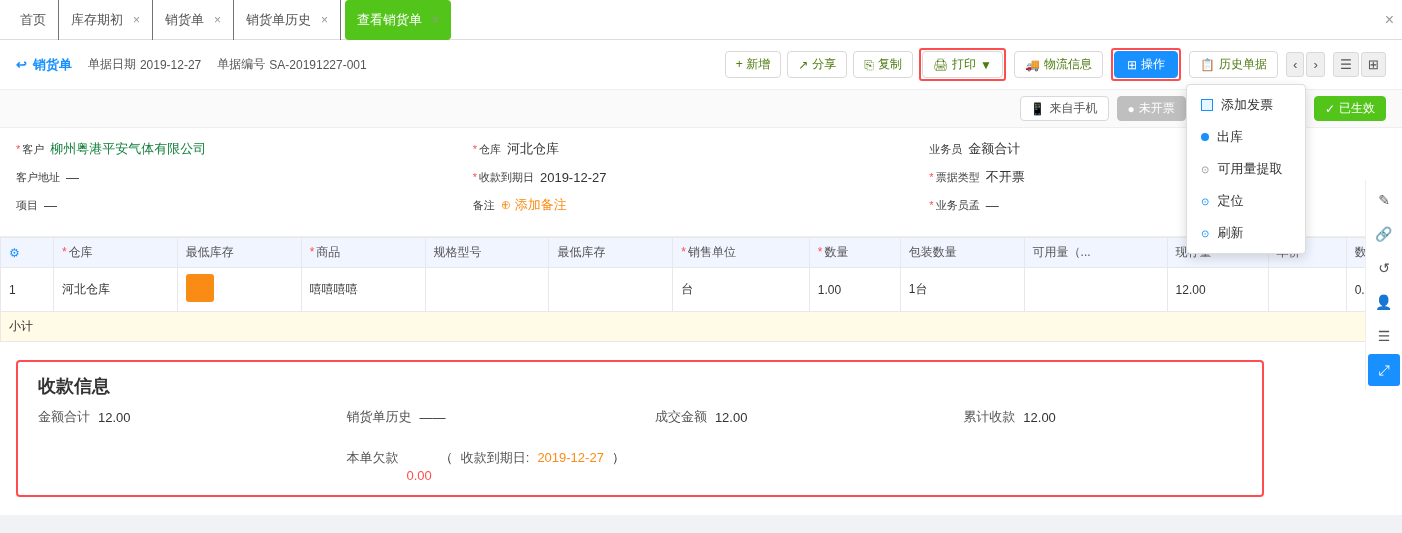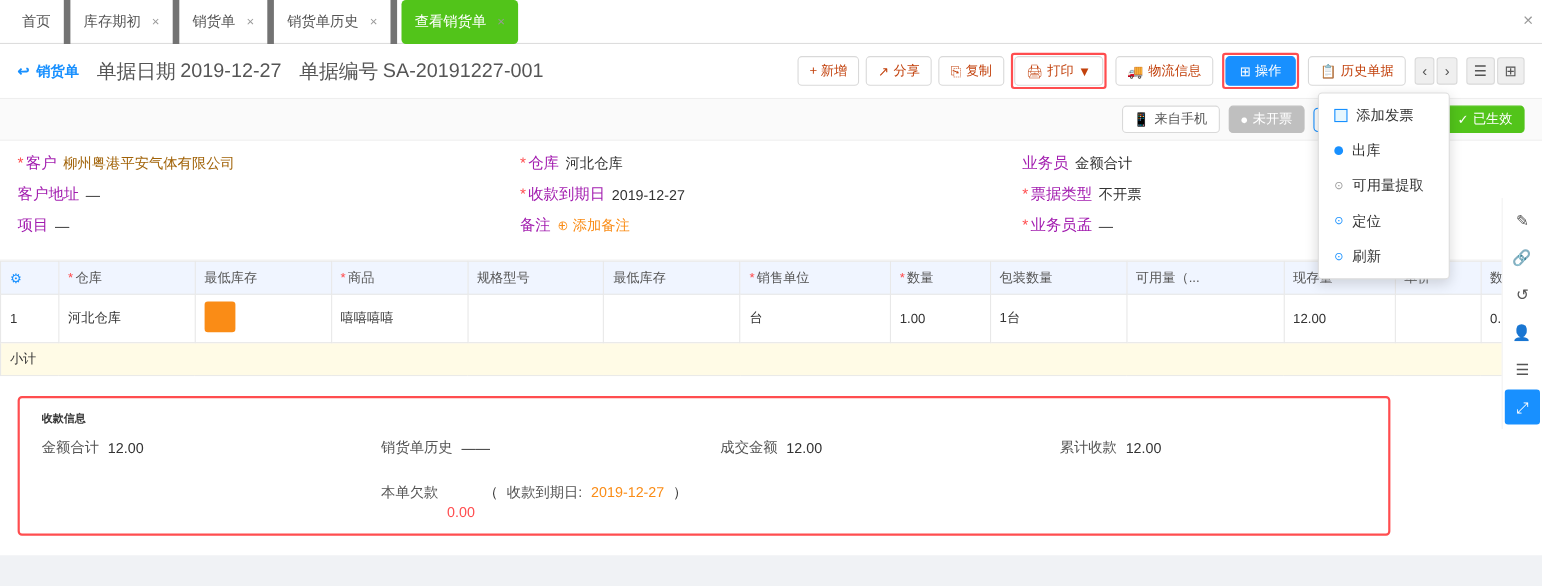--- a/index.html
+++ b/index.html
@@ -14,7 +14,7 @@
     .tab-item {
       display: flex; align-items: center; padding: 4px 12px;
       height: 40px; cursor: pointer; color: #555; font-size: 13px;
-      border-right: 6px solid #737373; gap: 4px;
+      border-right: 1px solid #737373; gap: 4px;
     }
     .tab-item:first-child { color: #555; }
     .tab-item.highlight { background: #52c41a; color: #fff; border-radius: 4px; margin: 0 4px; padding: 0 12px; border: none; justify-content: flex-end; }

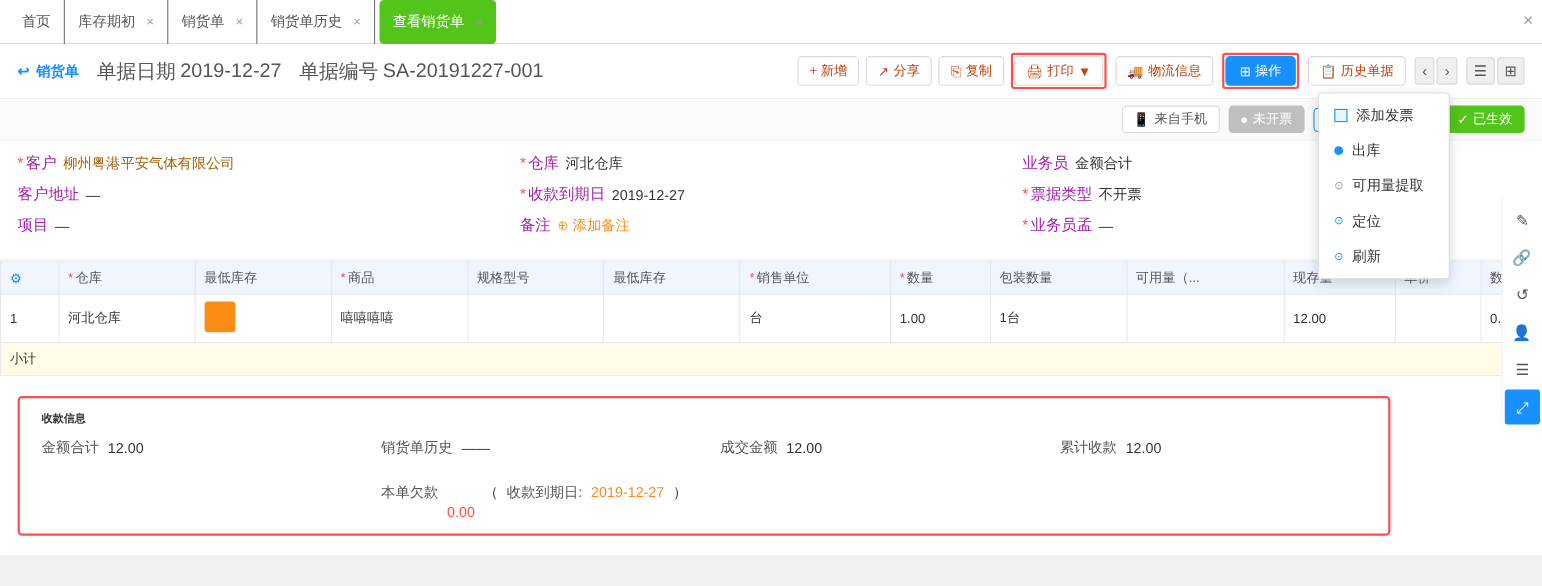--- a/index.html
+++ b/index.html
@@ -33,7 +33,7 @@
       border-bottom: 1px solid #eee; gap: 16px; background: #fff;
     }
     .doc-title { display: flex; align-items: center; gap: 6px; color: #1890ff; font-weight: bold; }
-    .doc-meta { display: flex; align-items: center; gap: 16px; color: #555; font-size: 18px; }
+    .doc-meta { display: flex; align-items: center; gap: 16px; color: #555; font-size: 12px; }
     .doc-meta-item { display: flex; align-items: center; gap: 4px; }
     
     

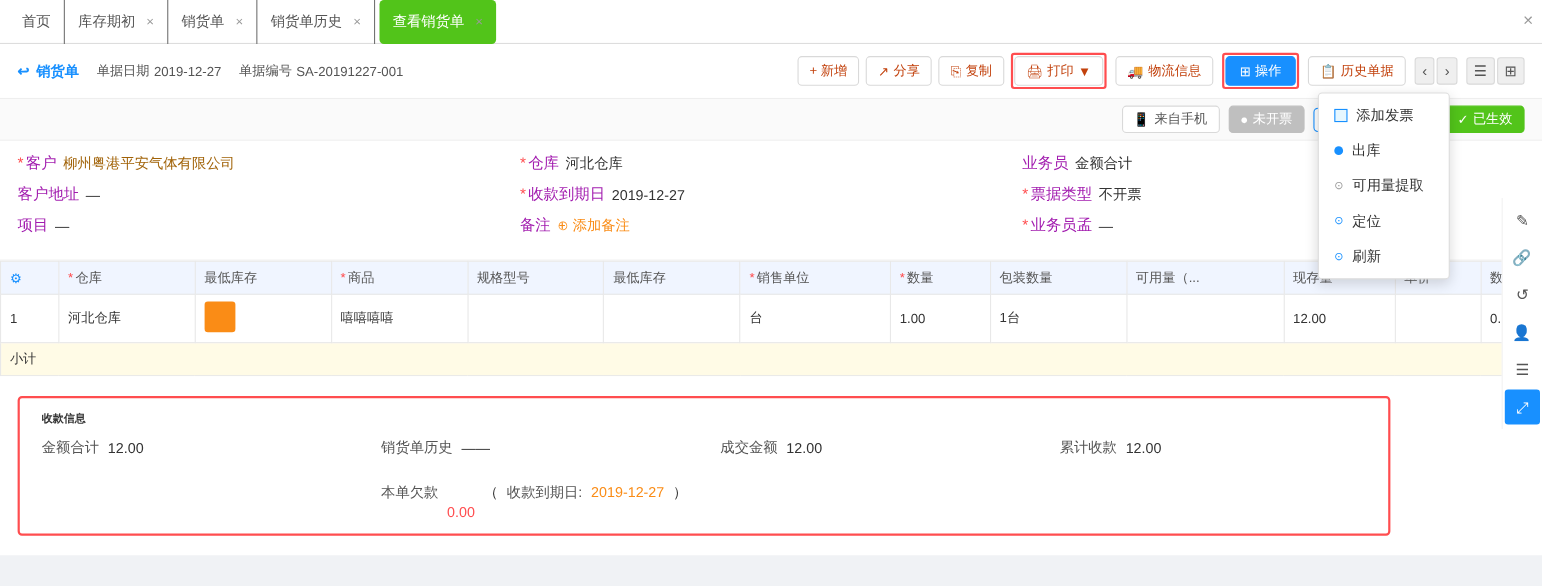--- a/index.html
+++ b/index.html
@@ -44,7 +44,7 @@
     .toolbar-btn {
       display: flex; align-items: center; gap: 4px; padding: 4px 10px;
       border: 1px solid #d9d9d9; border-radius: 4px; cursor: pointer;
-      background: #fff; font-size: 12px; color: #c2410c;
+      background: #fff; font-size: 12px; color: #4d7c0f;
     }
     .nav-arrows { display: flex; gap: 2px; }
     .nav-arrow { padding: 4px 6px; border: 1px solid #d9d9d9; border-radius: 3px; cursor: pointer; color: #555; }

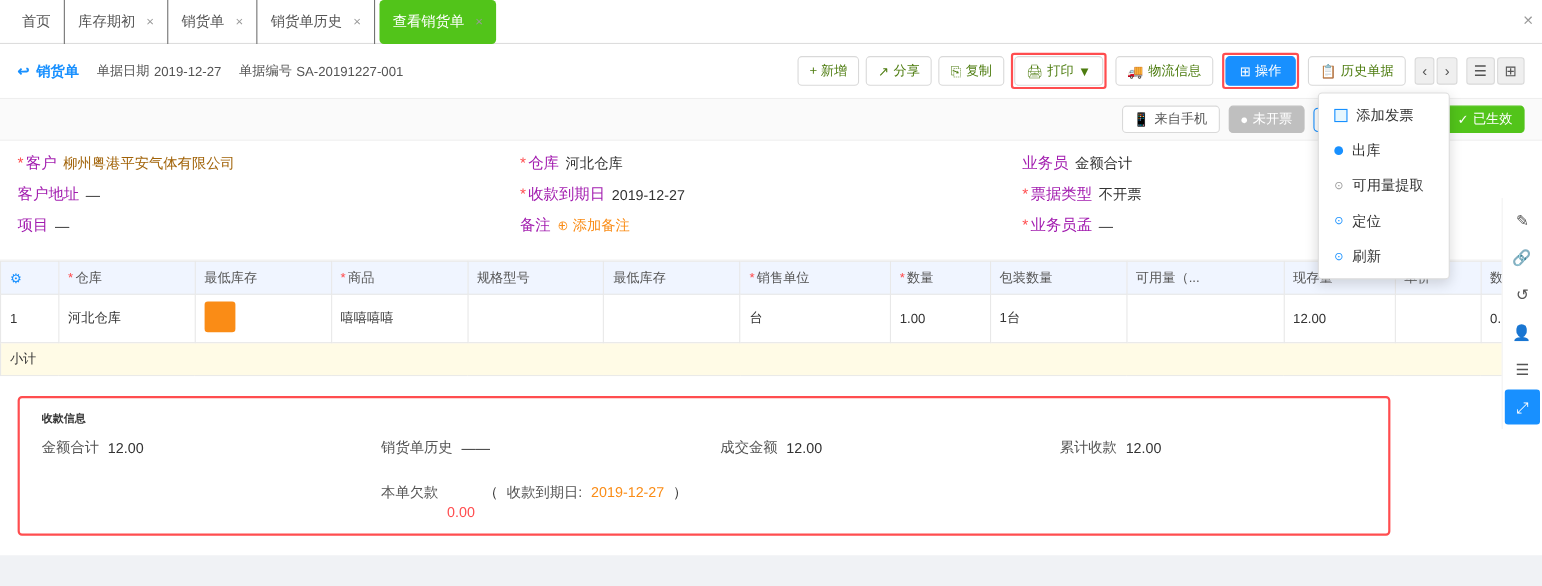--- a/index.html
+++ b/index.html
@@ -103,7 +103,7 @@
 
     
     .dropdown-overlay {
-      position: absolute; top: 36px; right: 68px; z-index: 100;
+      position: absolute; top: 36px; right: 80px; z-index: 100;
       background: #fff; border: 1px solid #ddd; border-radius: 4px;
       box-shadow: 0 4px 12px rgba(0,0,0,0.15); min-width: 120px;
       padding: 4px 0;

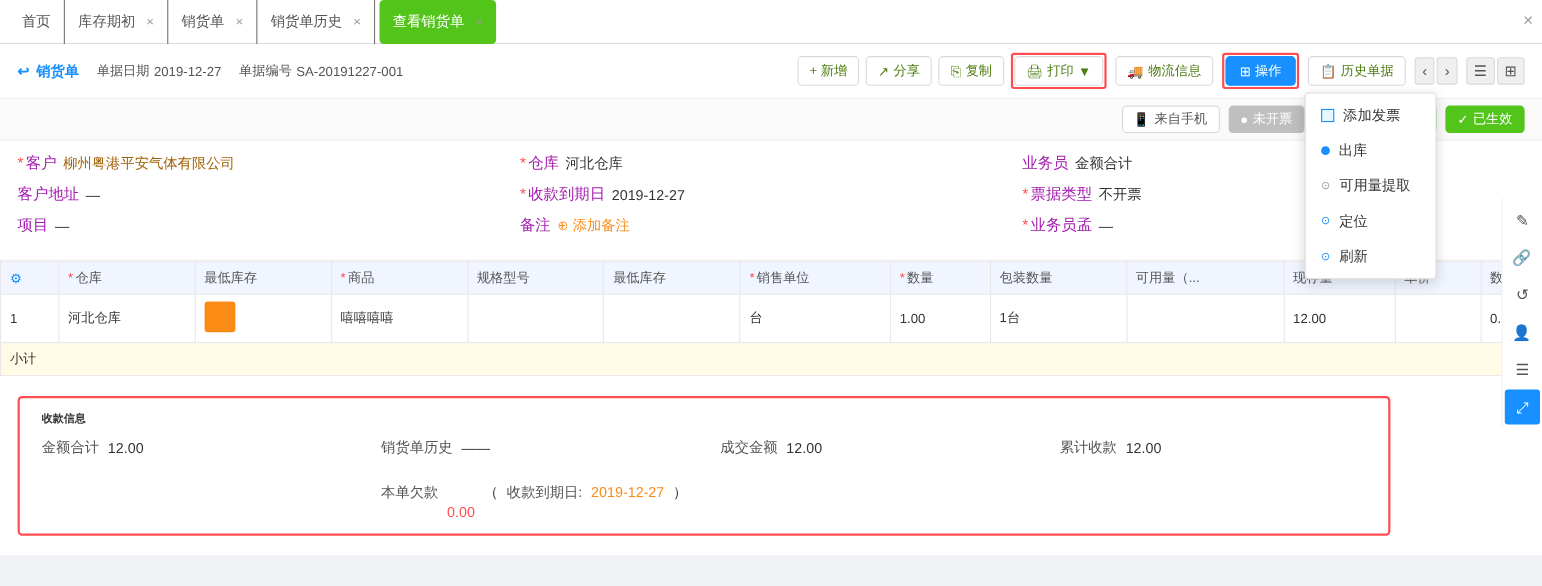--- a/index.html
+++ b/index.html
@@ -69,7 +69,7 @@
     .form-section { padding: 12px 16px; background: #fff; border-bottom: 1px solid #eee; }
     .form-row { display: flex; align-items: center; margin-bottom: 10px; gap: 0; }
     .form-field { display: flex; align-items: center; flex: 1; gap: 6px; }
-    .form-label { color: #a21caf; white-space: nowrap; font-size: 14px; }
+    .form-label { color: #404040; white-space: nowrap; font-size: 11px; }
     .form-label.required::before { content: '*'; color: #ff4d4f; margin-right: 2px; }
     .form-value { color: #333; font-size: 13px; }
     .form-value.link { color: #a16207; cursor: pointer; }

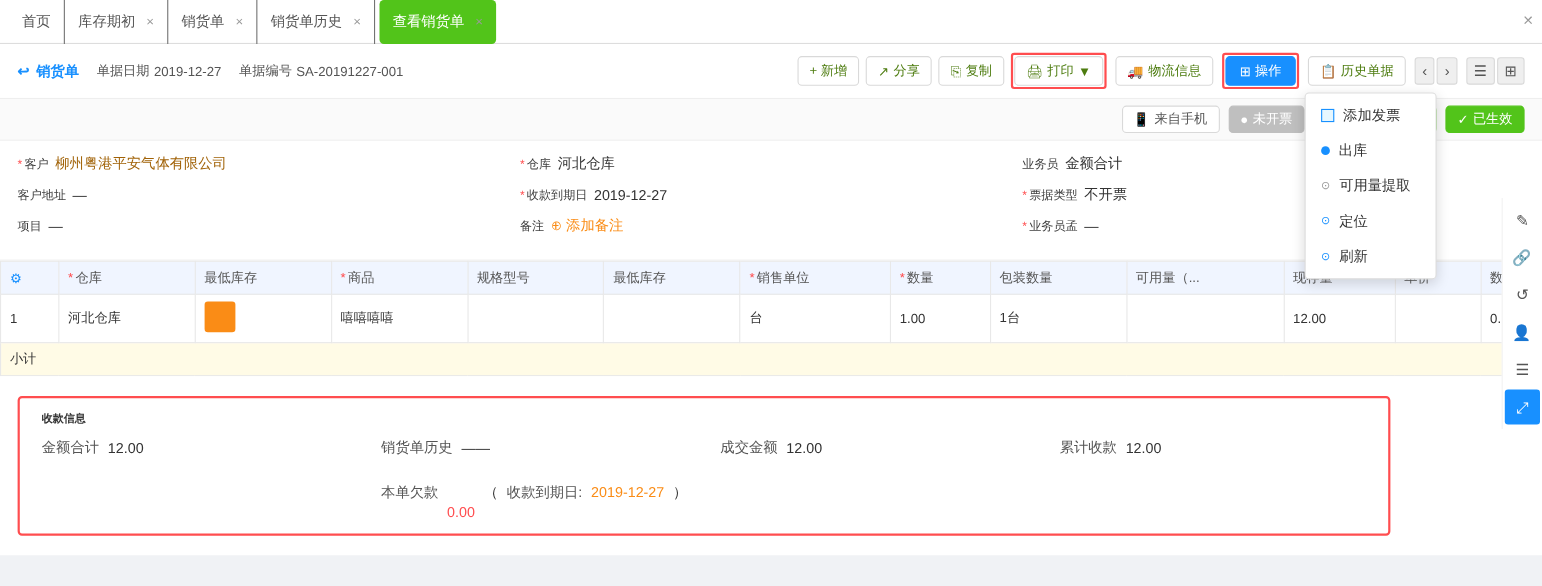--- a/index.html
+++ b/index.html
@@ -72,7 +72,7 @@
     .form-label { color: #404040; white-space: nowrap; font-size: 11px; }
     .form-label.required::before { content: '*'; color: #ff4d4f; margin-right: 2px; }
     .form-value { color: #333; font-size: 13px; }
-    .form-value.link { color: #a16207; cursor: pointer; }
+    .form-value.link { color: #15803d; cursor: pointer; }
     .add-note { color: #fa8c16; cursor: pointer; font-size: 13px; }
 
     

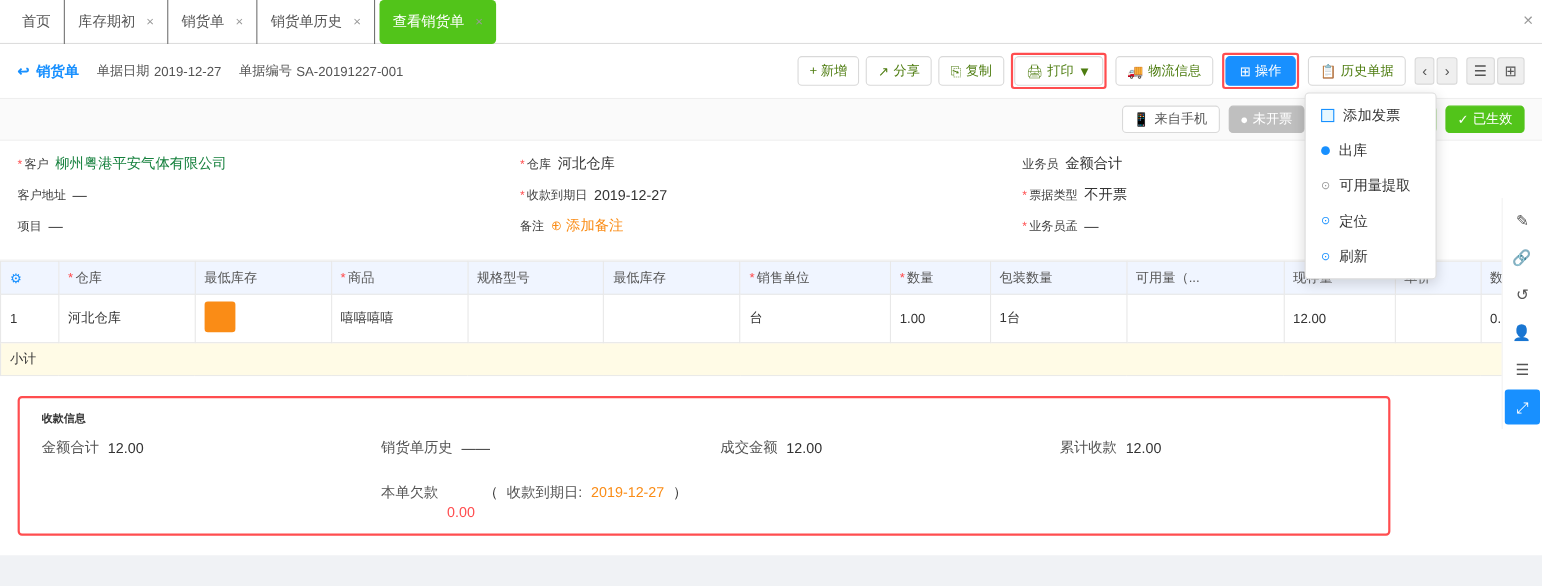--- a/index.html
+++ b/index.html
@@ -93,7 +93,7 @@
       border: 2px solid #ff4d4f; border-radius: 4px; padding: 12px 20px;
       margin: 10px 16px; display: inline-block; min-width: 520px; background: #fff;
     }
-    .payment-title { font-weight: bold; margin-bottom: 10px; font-size: 10px; }
+    .payment-title { font-weight: bold; margin-bottom: 10px; font-size: 18px; }
     .payment-grid { display: grid; grid-template-columns: 1fr 1fr 1fr 1fr; gap: 6px 30px; }
     .payment-row { display: flex; align-items: center; gap: 8px; }
     .payment-label { color: #555; }

